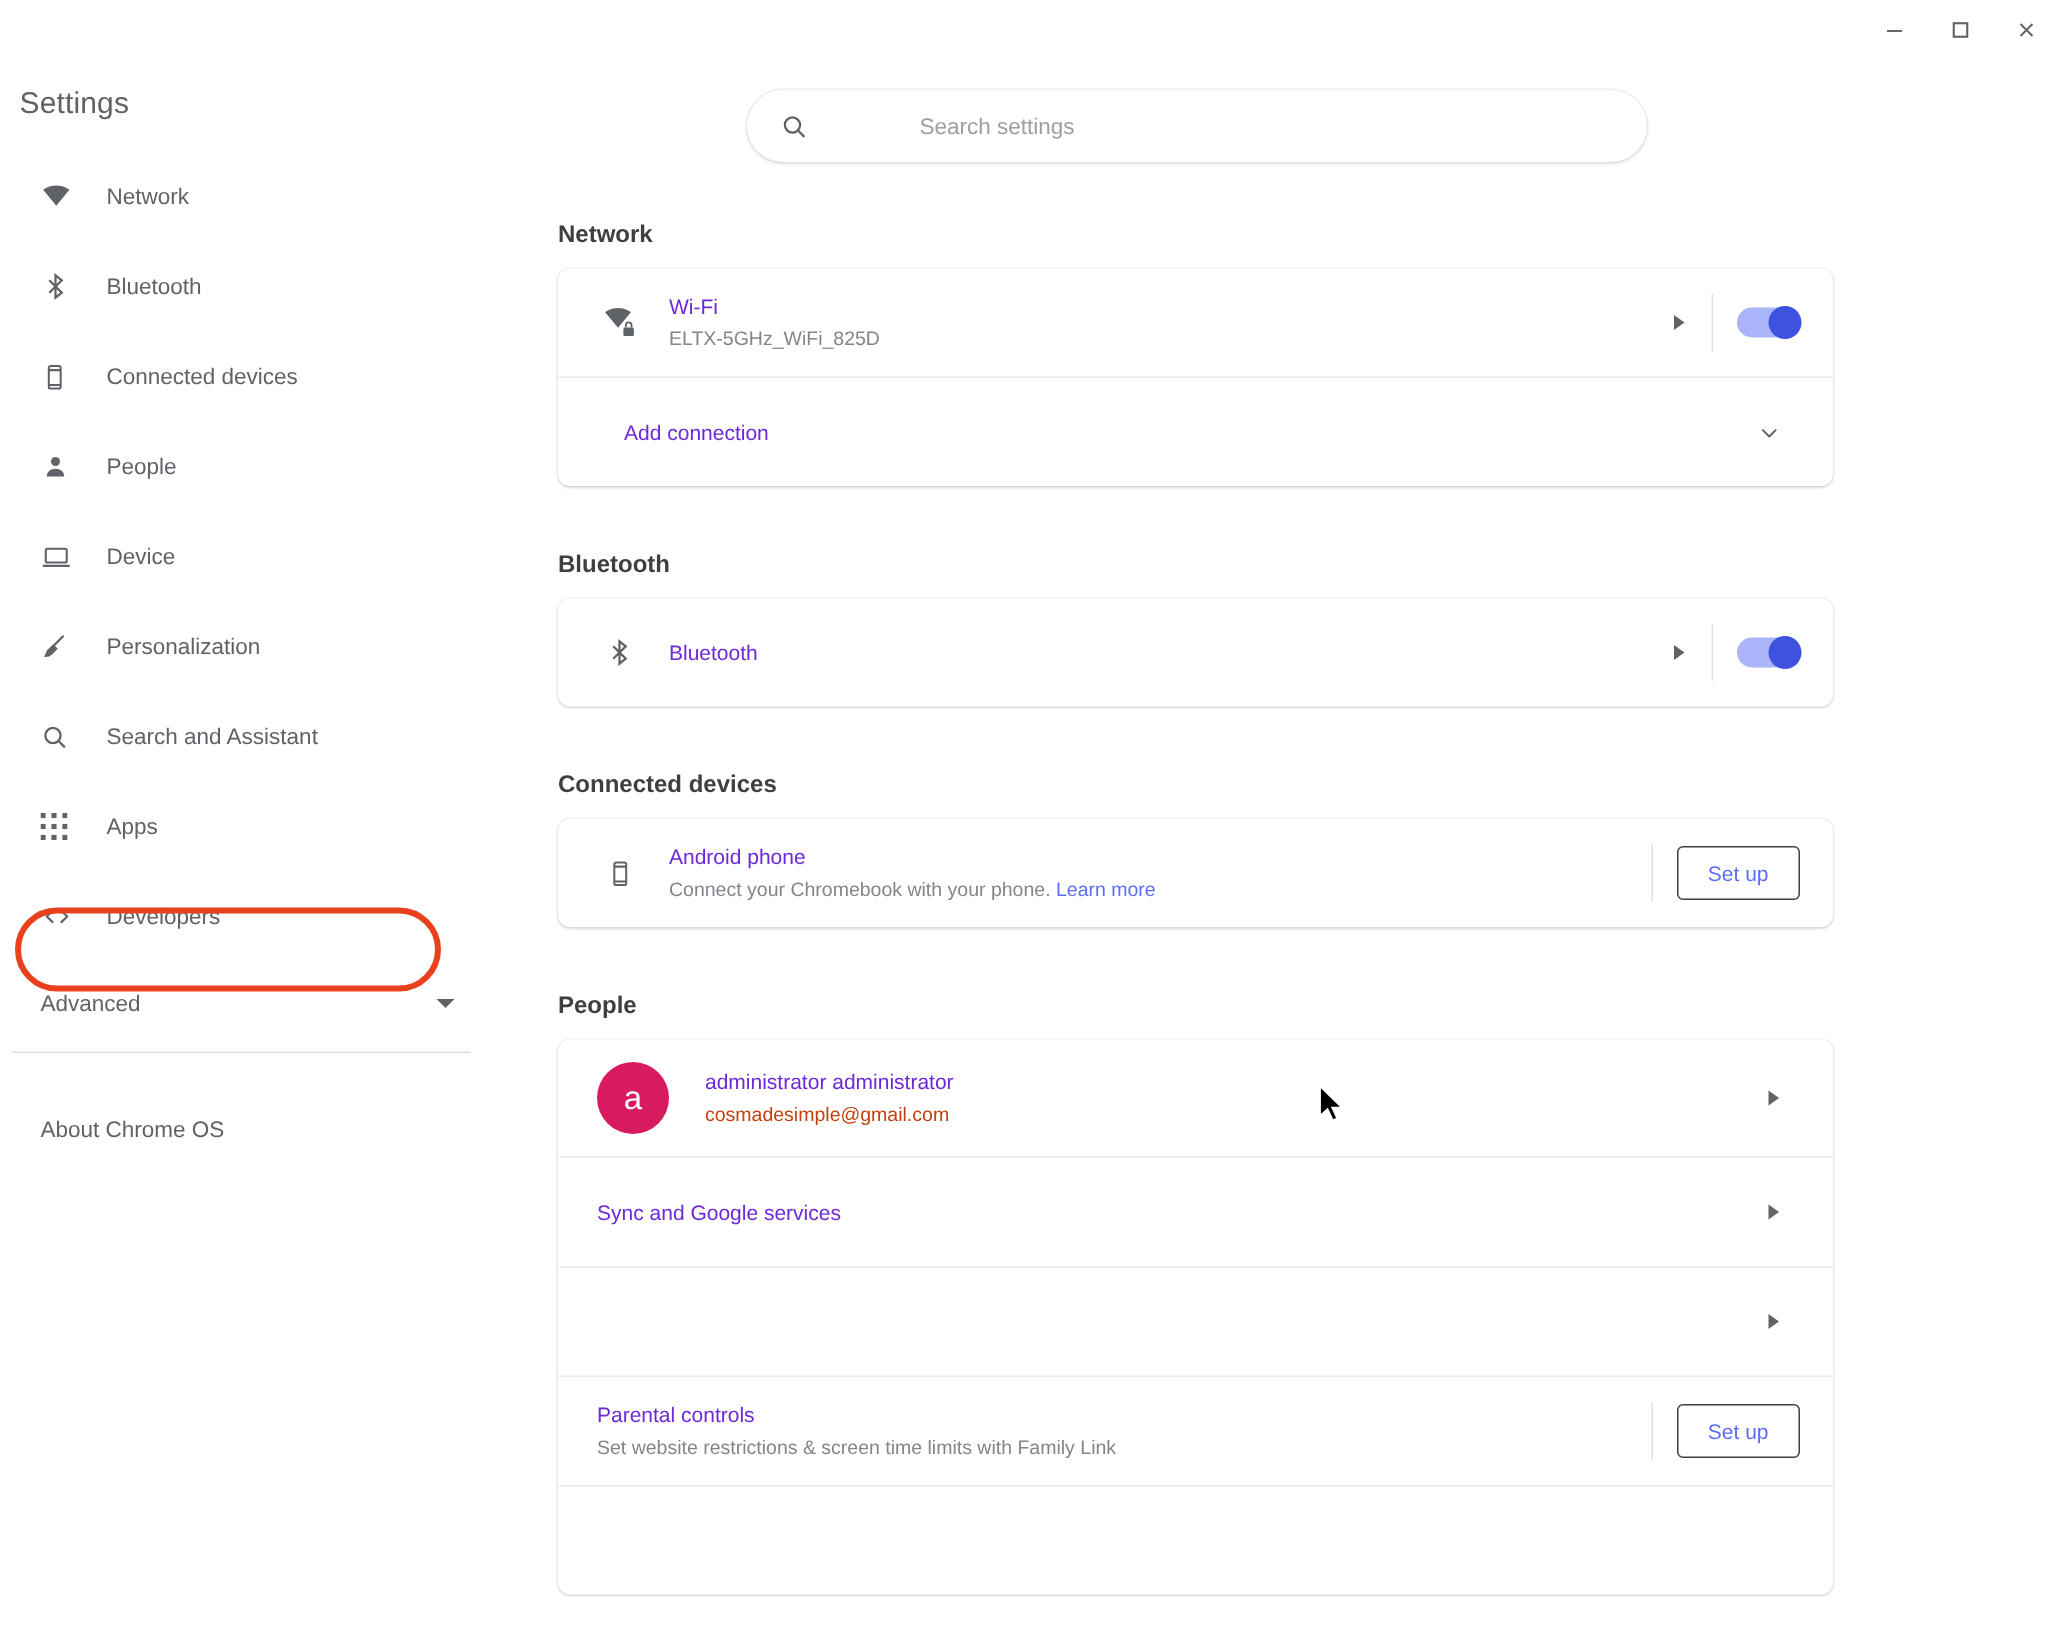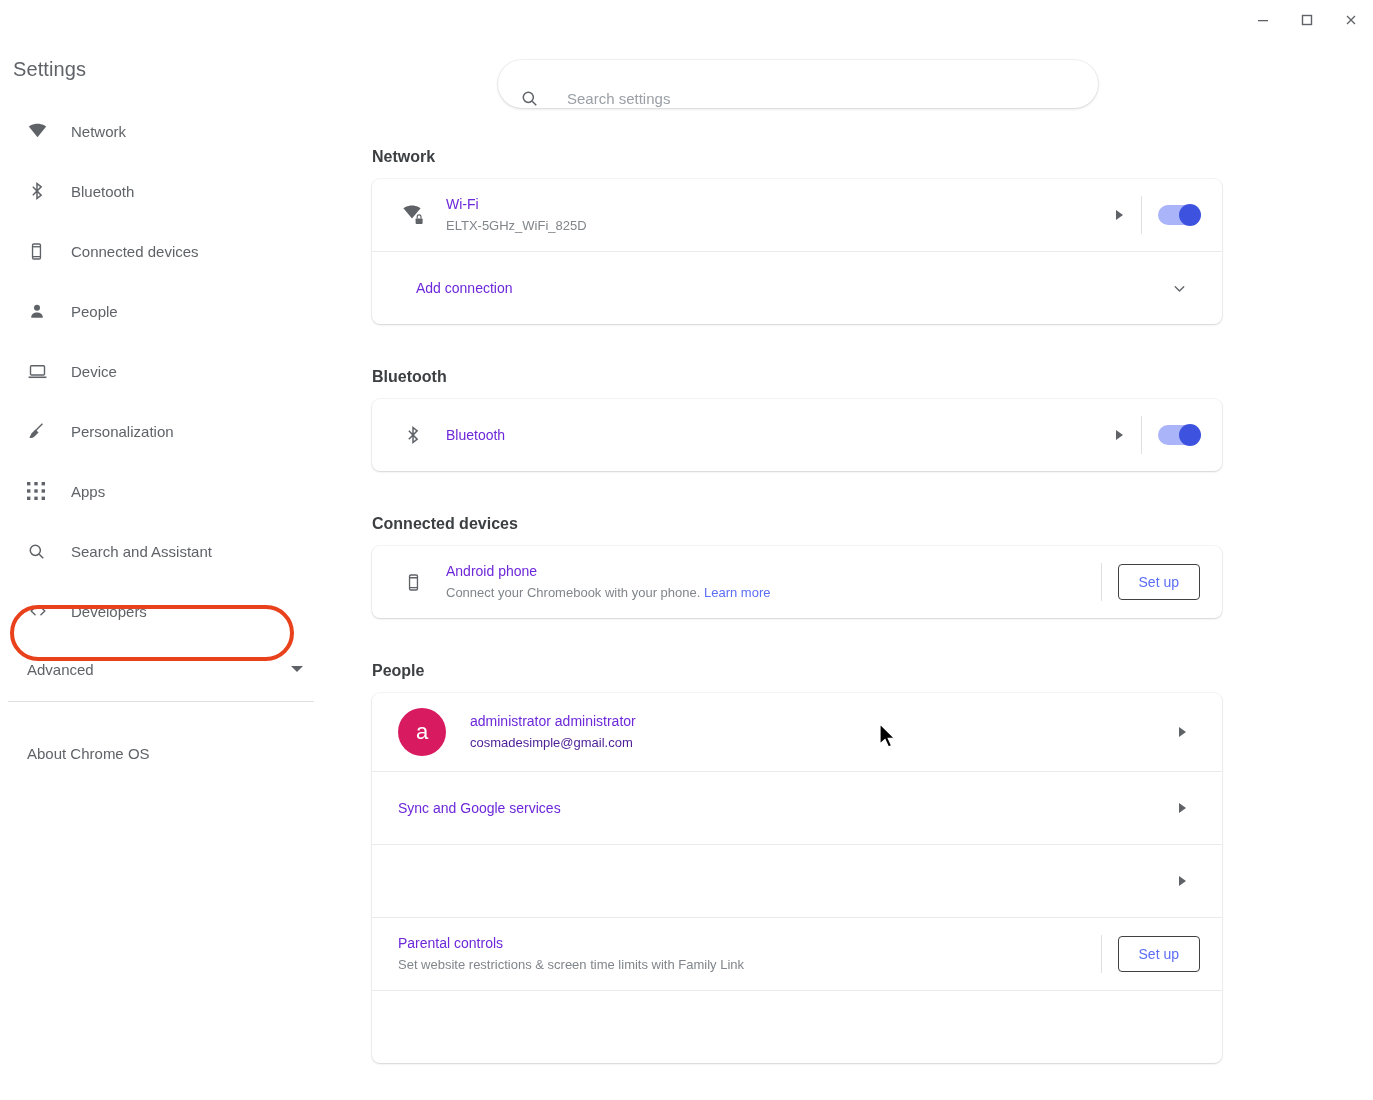--- a/index.html
+++ b/index.html
@@ -145,9 +145,10 @@
     background: #fff;
     box-shadow: 0 1px 3px rgba(60,64,67,.18), 0 0 0 1px rgba(60,64,67,.06);
     display: flex;
-    align-items: flex-end;
+    align-items: center;
     padding: 0 22px;
     box-sizing: border-box;
+    gap: 46px;
   }
   .search-icon { color: #5f6368; flex: 0 0 auto; display:flex; }
   .search-input {

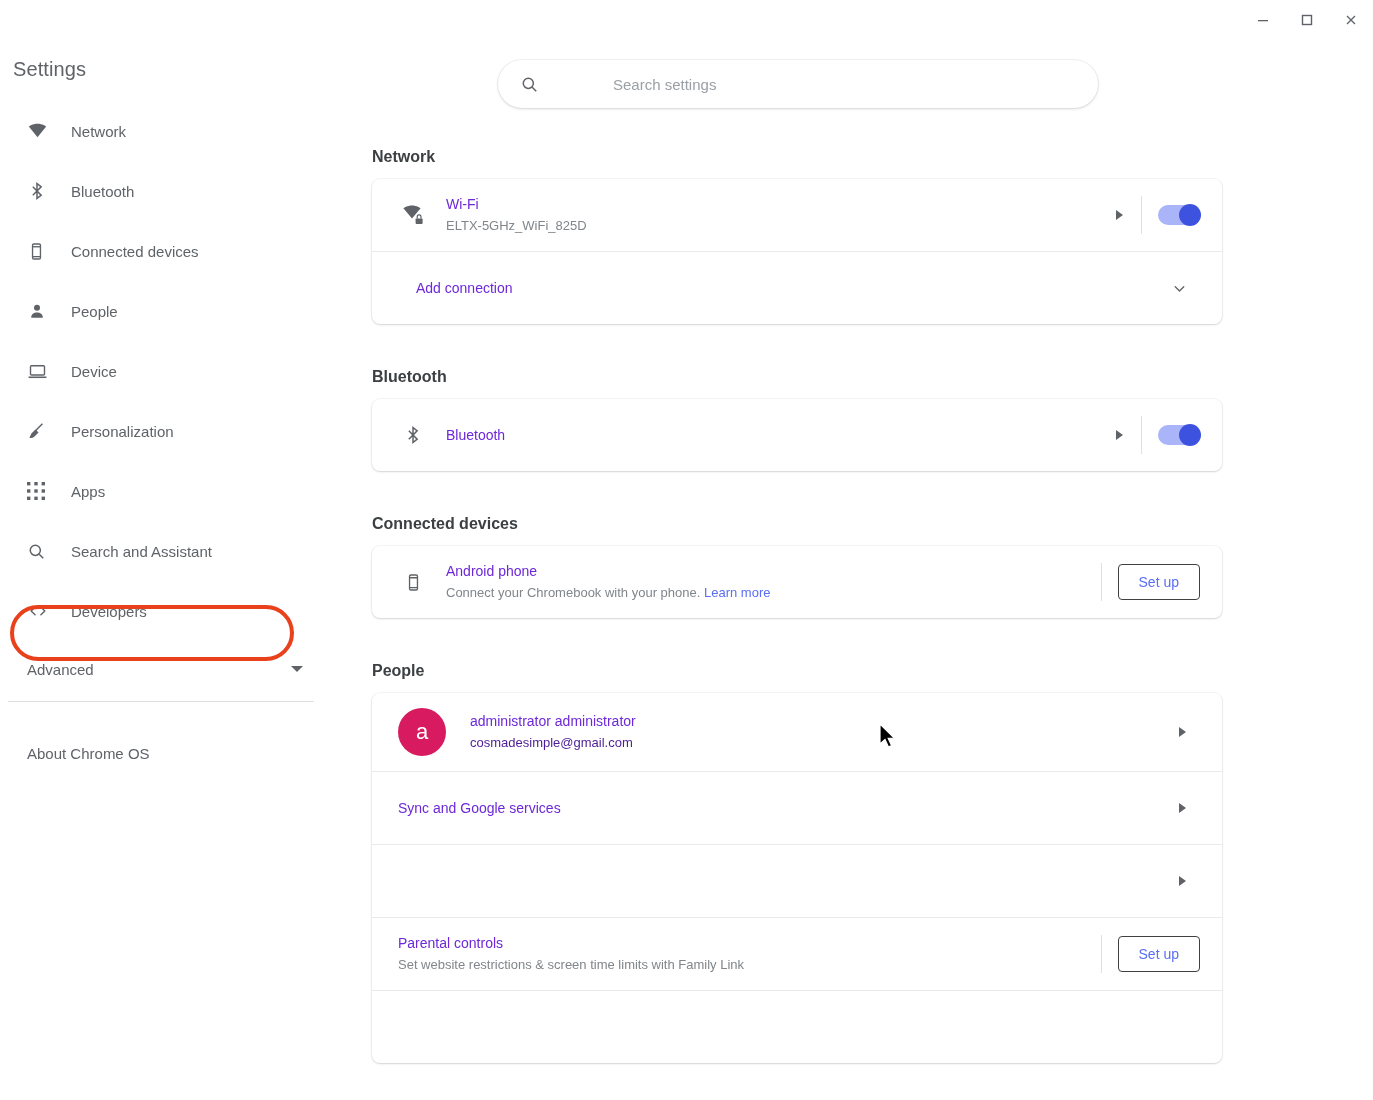--- a/index.html
+++ b/index.html
@@ -375,6 +375,16 @@
 
     <div class="nav-item">
       <span class="nav-icon">
+        <svg width="19" height="19" viewBox="0 0 24 24" fill="none" stroke="#5f6368" stroke-width="1.9">
+            <circle cx="10.5" cy="10.5" r="6.4"></circle>
+            <line x1="15.4" y1="15.4" x2="20.5" y2="20.5"></line>
+          </svg>
+      </span>
+      <span class="nav-label">Search and Assistant</span>
+    </div>
+
+    <div class="nav-item">
+      <span class="nav-icon">
         <svg width="18" height="18" viewBox="0 0 18 18" fill="#5f6368">
           <rect x="0" y="0" width="3.4" height="3.4"></rect>
             <rect x="7.3" y="0" width="3.4" height="3.4"></rect>
@@ -392,16 +402,6 @@
 
     <div class="nav-item">
       <span class="nav-icon">
-        <svg width="19" height="19" viewBox="0 0 24 24" fill="none" stroke="#5f6368" stroke-width="1.9">
-            <circle cx="10.5" cy="10.5" r="6.4"></circle>
-            <line x1="15.4" y1="15.4" x2="20.5" y2="20.5"></line>
-          </svg>
-      </span>
-      <span class="nav-label">Search and Assistant</span>
-    </div>
-
-    <div class="nav-item">
-      <span class="nav-icon">
         <svg width="22" height="20" viewBox="0 0 24 24" fill="none" stroke="#5f6368" stroke-width="1.7" stroke-linecap="round" stroke-linejoin="round">
             <polyline points="8.5,7.5 3.8,12 8.5,16.5"></polyline>
             <polyline points="15.5,7.5 20.2,12 15.5,16.5"></polyline>

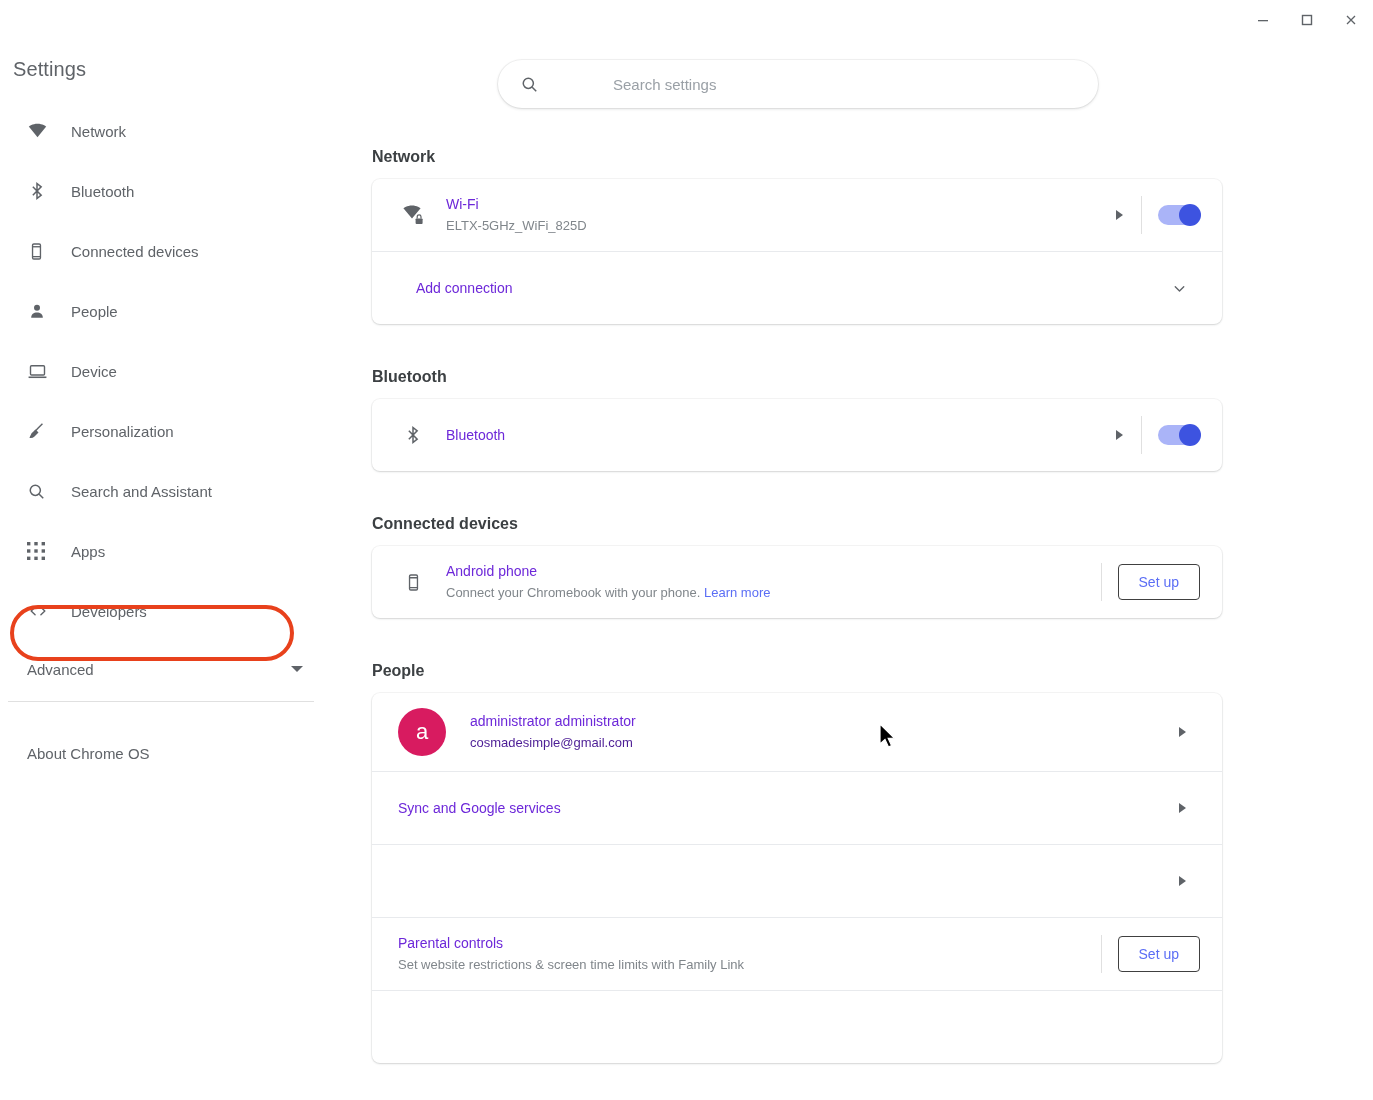--- a/index.html
+++ b/index.html
@@ -275,7 +275,7 @@
   .row-people { min-height: 78px; padding-left: 26px; }
   .row-people .row-text { margin-left: 24px; }
   .row-people .row-title { font-size: 14px; }
-  .row-people .row-sub { color: #4c1d95; }
+  .row-people .row-sub { color: #c2410c; }
   .row-tall { min-height: 72px; }
   .chevron-down-ic { color: #5f6368; display: flex; margin-right: 12px; }
 

